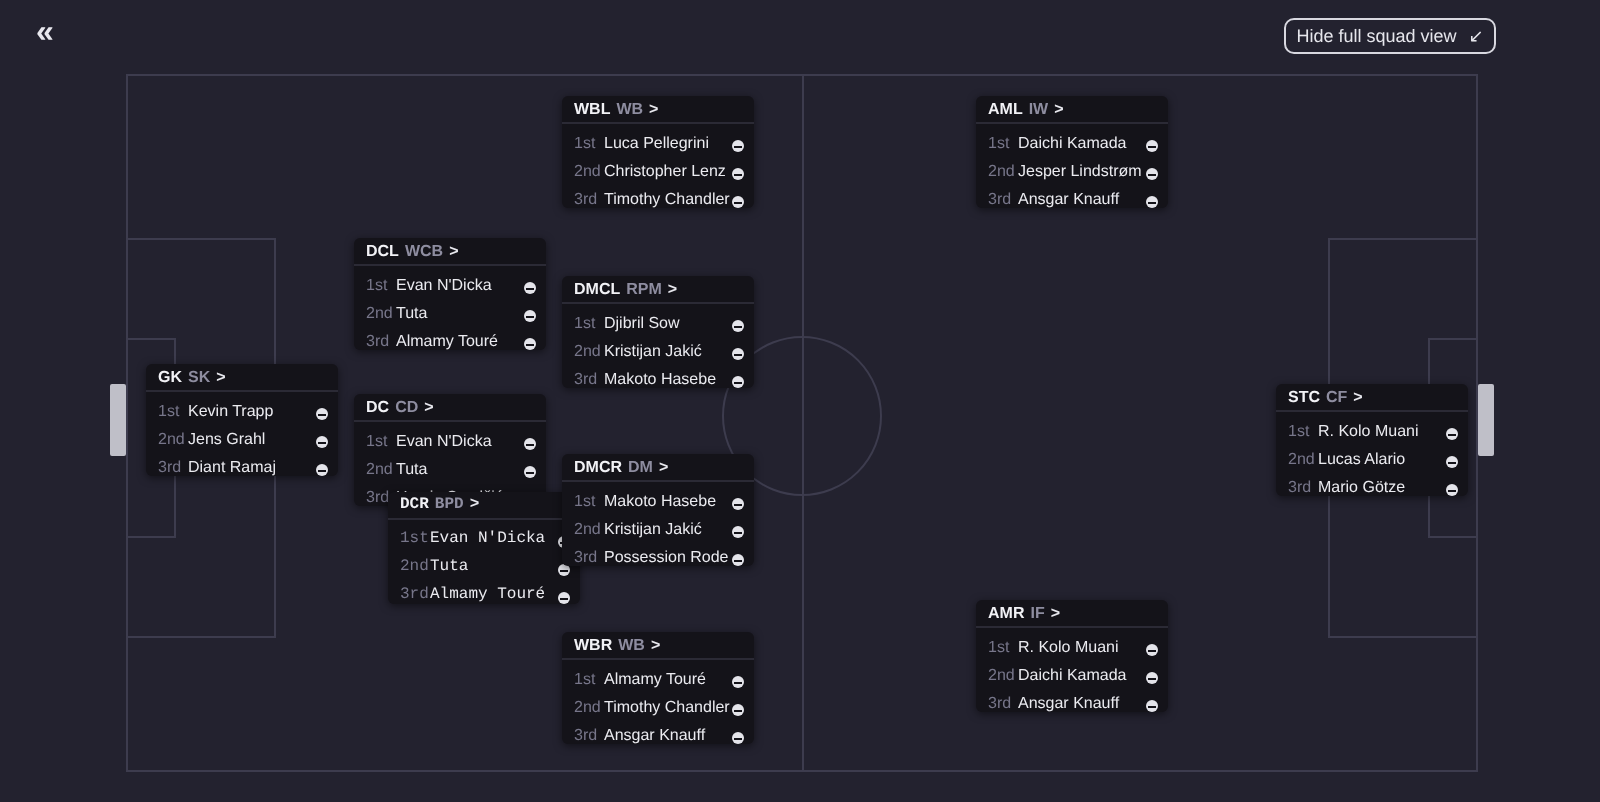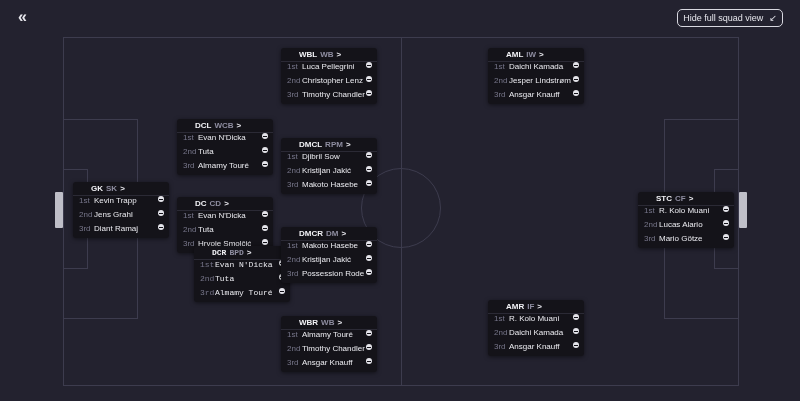--- a/index.html
+++ b/index.html
@@ -21,7 +21,7 @@
   }
   .tactic-select .chev { font-size: 8px; color: #e8e8ee; transform: scaleX(1.4); }
   .hide-btn {
-    position: absolute; left: 677px; top: 9px; width: 106px; height: 18px;
+    position: absolute; left: 642px; top: 9px; width: 106px; height: 18px;
     border: 1px solid #d8d8e0; border-radius: 5px; font-size: 9px; color: #e6e6ec;
     display: flex; align-items: center; justify-content: center; gap: 6px; cursor: pointer;
   }

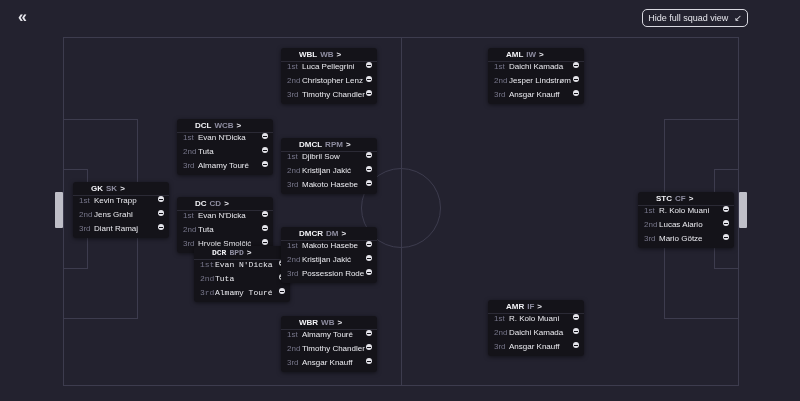--- a/index.html
+++ b/index.html
@@ -48,7 +48,7 @@
     overflow: hidden;
   }
   .card-head {
-    height: 14px; padding: 0 18px; font-size: 8px; display: flex; align-items: center;
+    height: 14px; padding: 0 6px; font-size: 8px; display: flex; align-items: center;
     border-bottom: 1px solid #2b2a35; cursor: pointer; white-space: nowrap;
   }
   .card-head .pos { font-weight: bold; color: #f2f2f6; margin-right: 3px; }

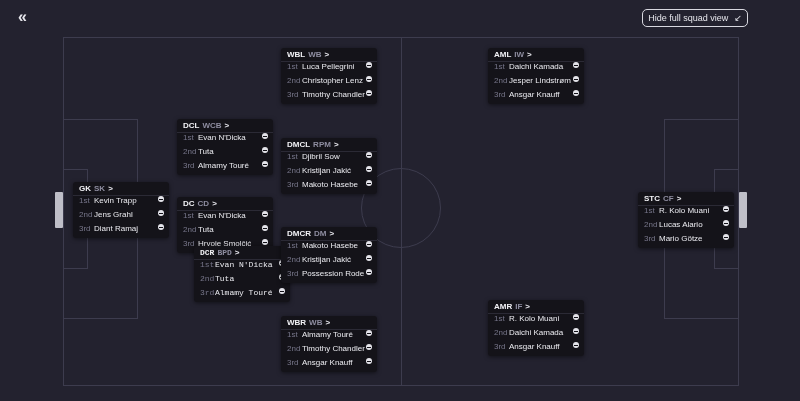--- a/index.html
+++ b/index.html
@@ -55,7 +55,7 @@
   .card-head .role { color: #8e8da0; font-weight: bold; margin-right: 3px; }
   .card-head .arrow { color: #e8e8ee; font-weight: bold; }
   .row {
-    height: 14px; padding: 0 5px 0 6px; font-size: 8px; display: flex; align-items: flex-start;
+    height: 14px; padding: 0 5px 0 6px; font-size: 8px; display: flex; align-items: flex-end;
     cursor: pointer; white-space: nowrap;
   }
   .row .rank { color: #77768a; width: 15px; flex: none; }

